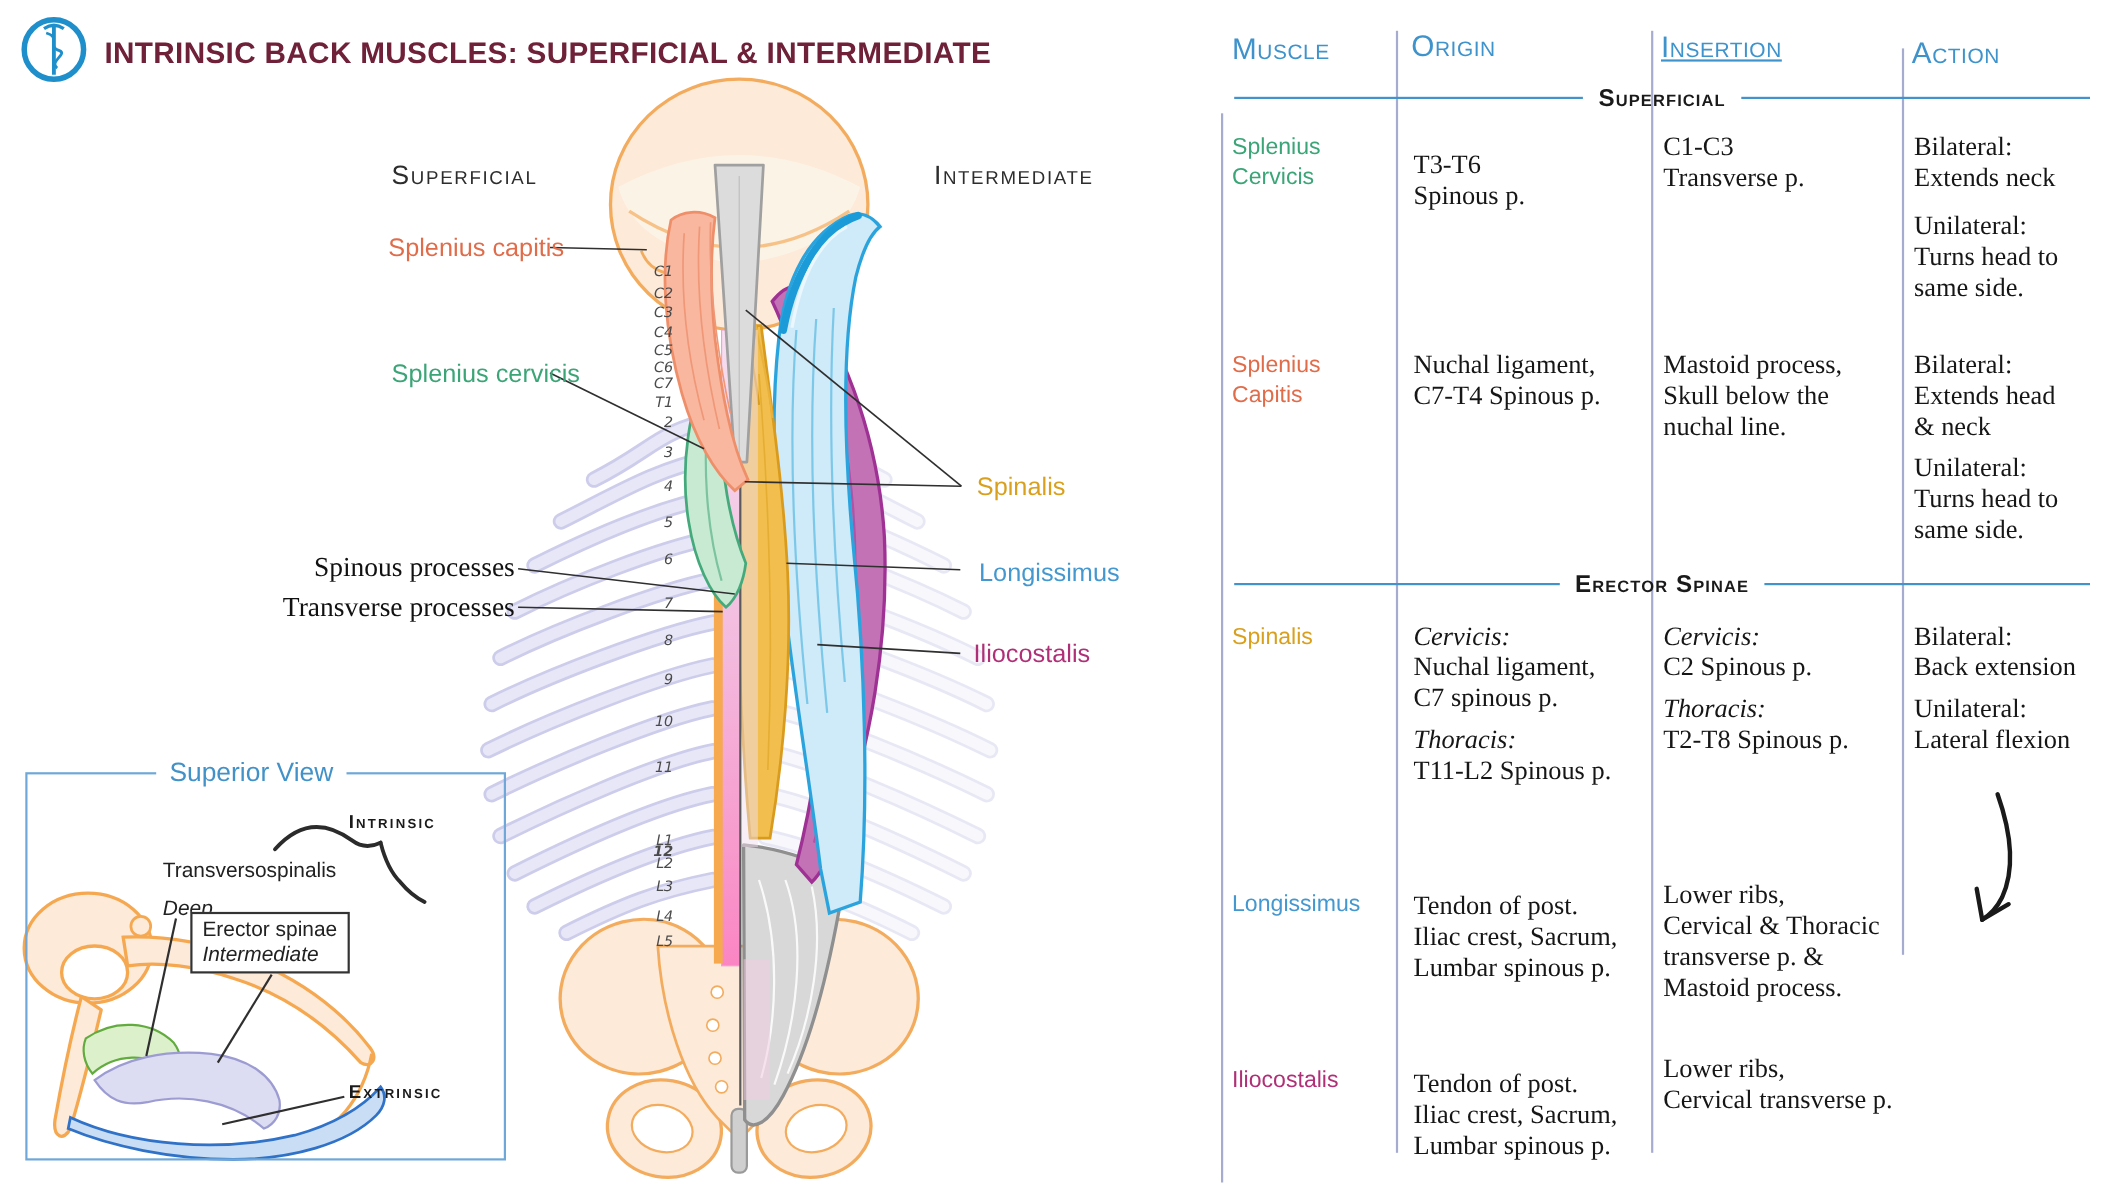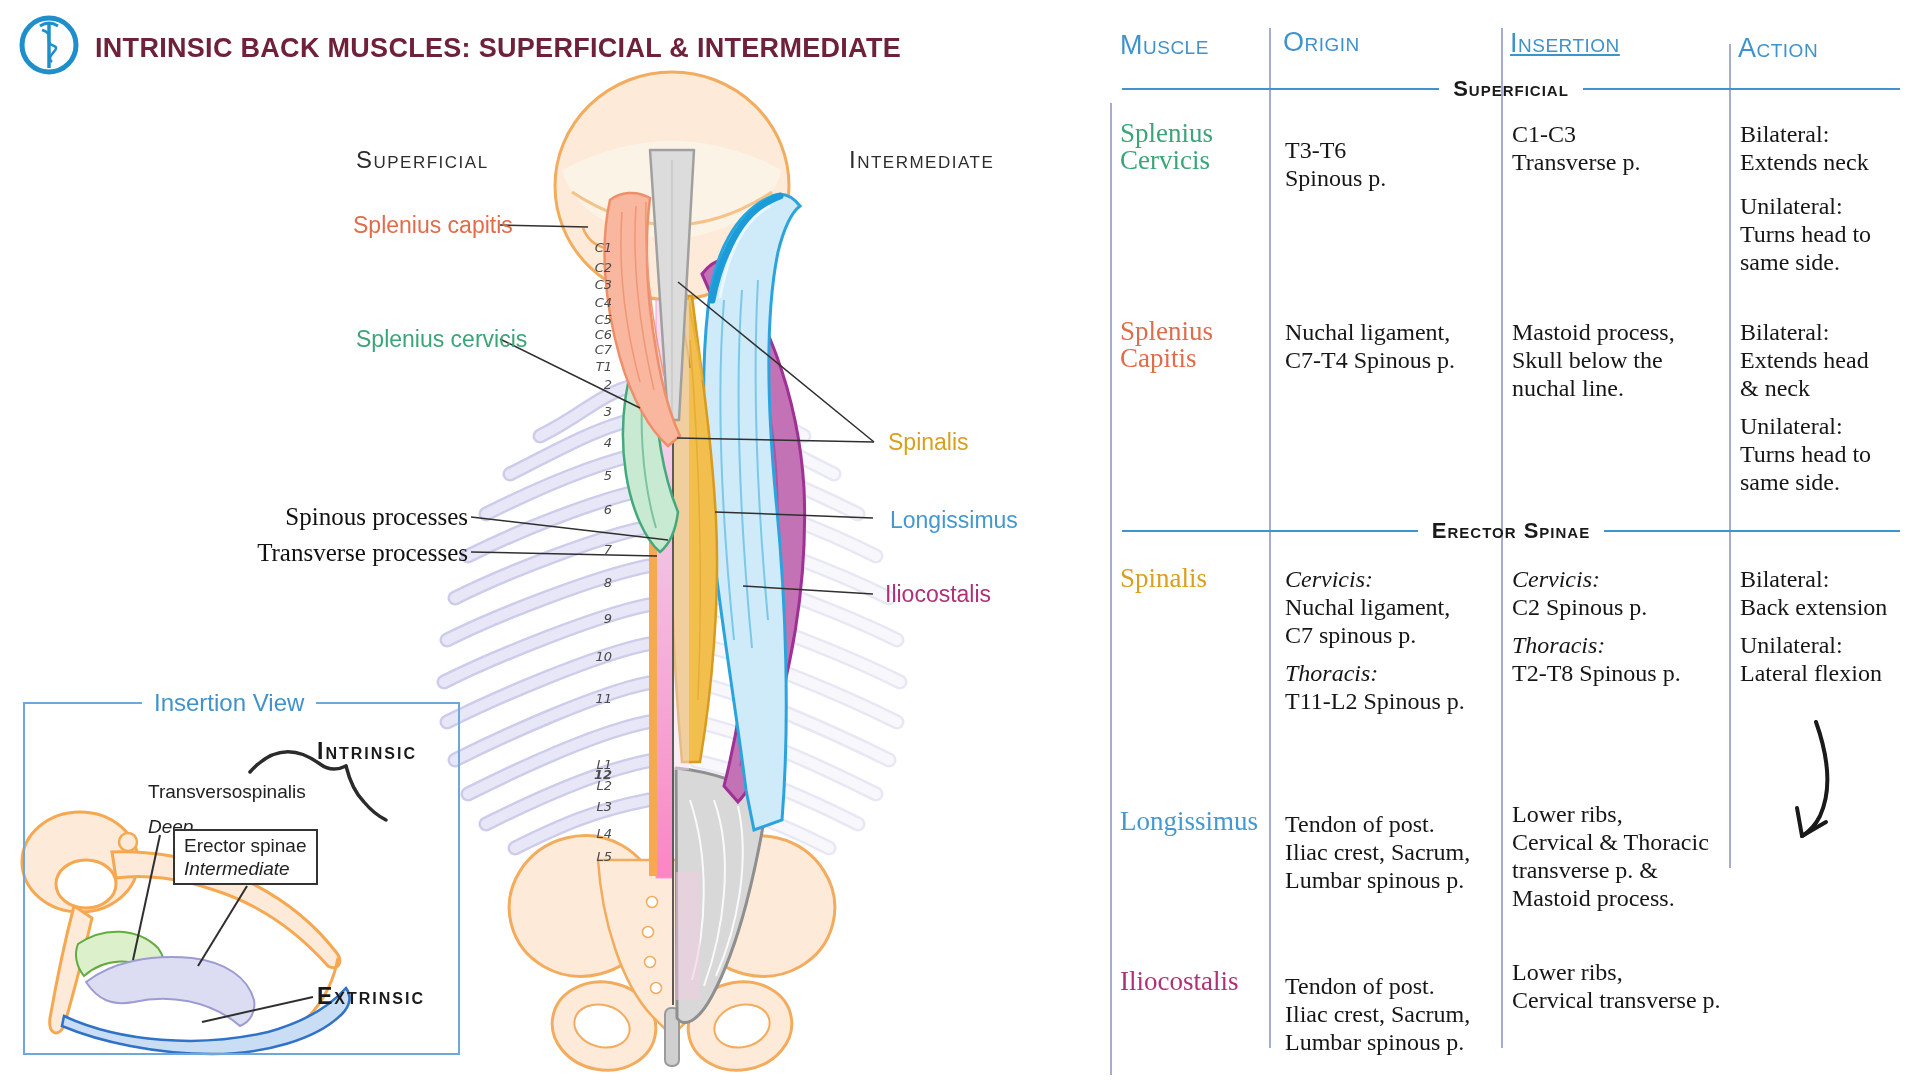--- a/index.html
+++ b/index.html
@@ -35,7 +35,7 @@
             letter-spacing:1px;color:#1a1a1a;white-space:nowrap;}
   .cell{position:absolute;font-family:"Liberation Serif",serif;font-size:24px;line-height:28px;
         color:#161616;white-space:nowrap;}
-  .mname{position:absolute;font-family:Liberation Serif, serif;font-size:27px;line-height:27px;
+  .mname{position:absolute;font-family:Liberation Sans, sans-serif;font-size:21px;line-height:27px;
          white-space:nowrap;}
   .it{font-style:italic;}
   .g10{margin-top:10px;}

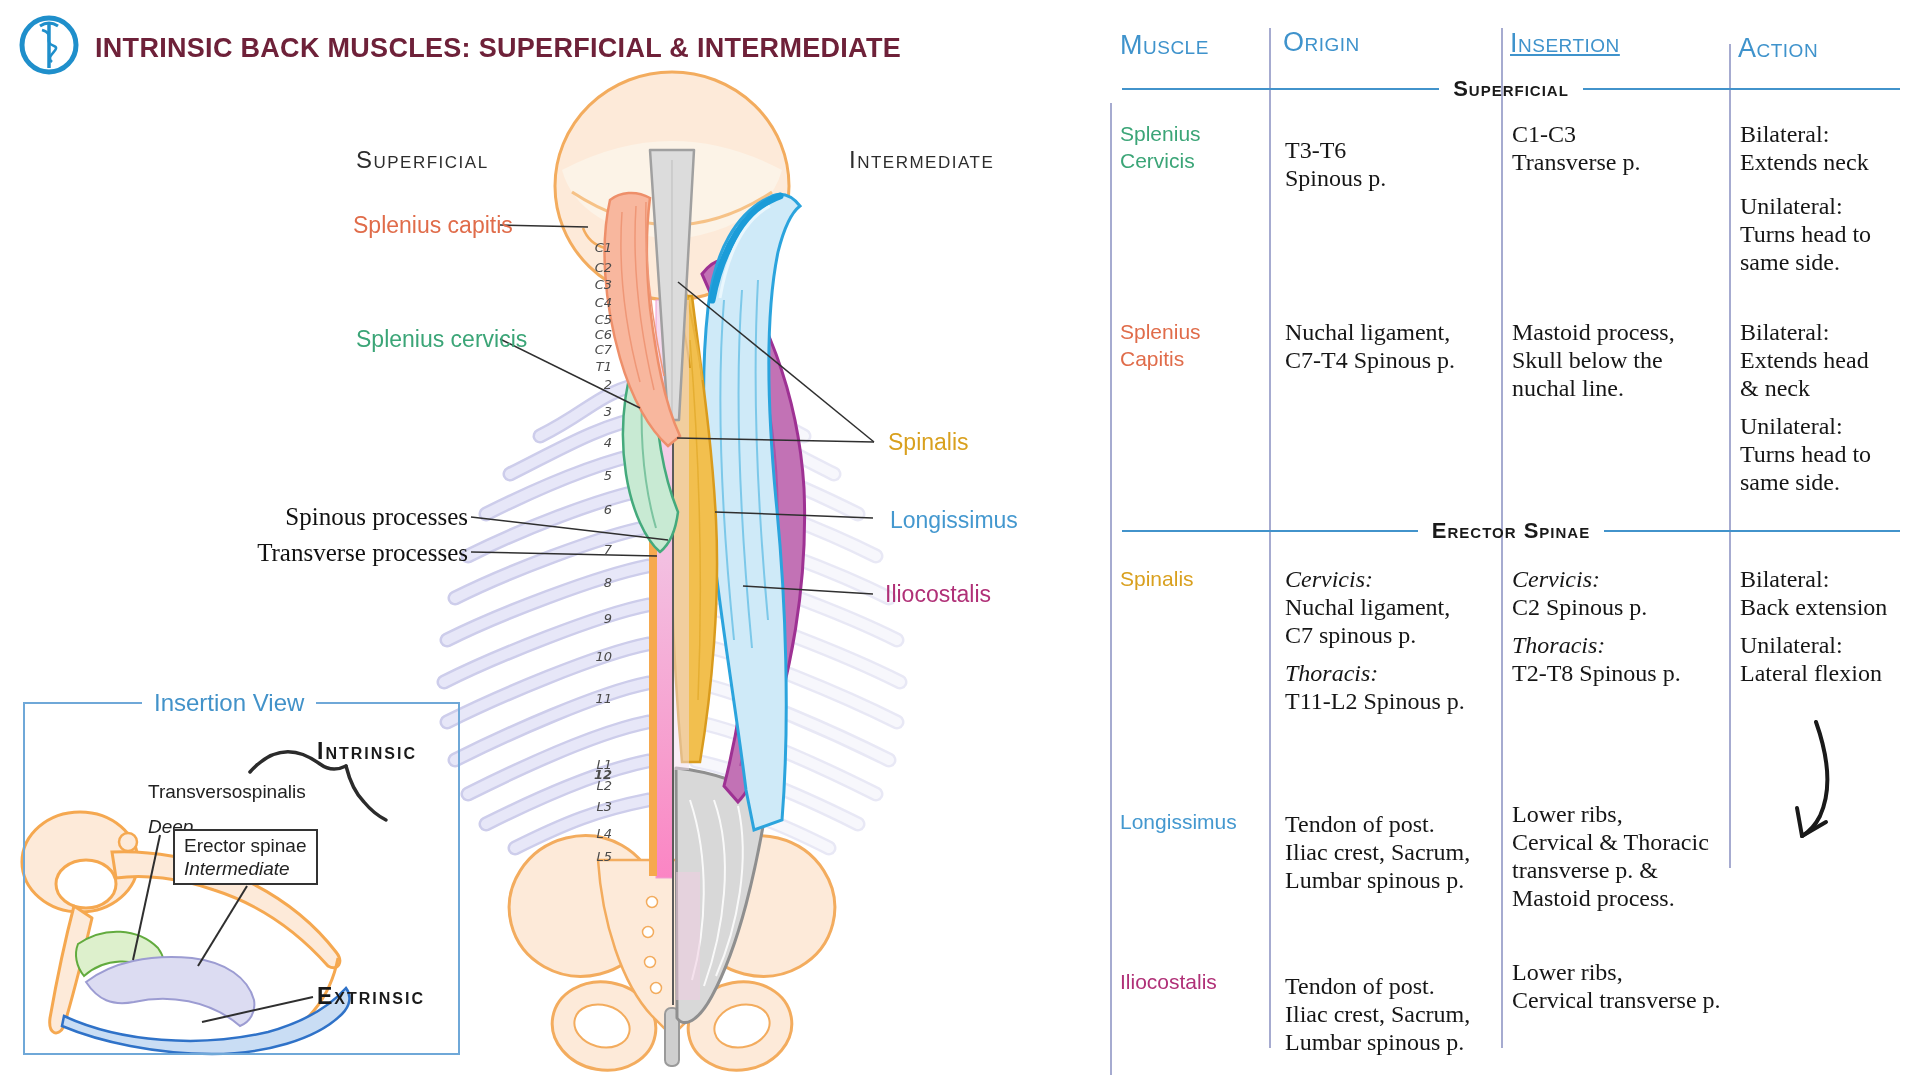--- a/index.html
+++ b/index.html
@@ -286,7 +286,7 @@
   <div class="abs vert" style="top:850px;">L5</div>
 
   <div class="abs inset-box"></div>
-  <div class="abs inset-title">Insertion View</div>
+  <div class="abs inset-title">Superior View</div>
   <div class="abs caps-label" style="left:317px;top:738px;">Intrinsic</div>
   <div class="abs ins-txt" style="left:125px;top:781px;">Transversospinalis</div>
   <div class="abs ins-txt it" style="left:125px;top:816px;">Deep</div>

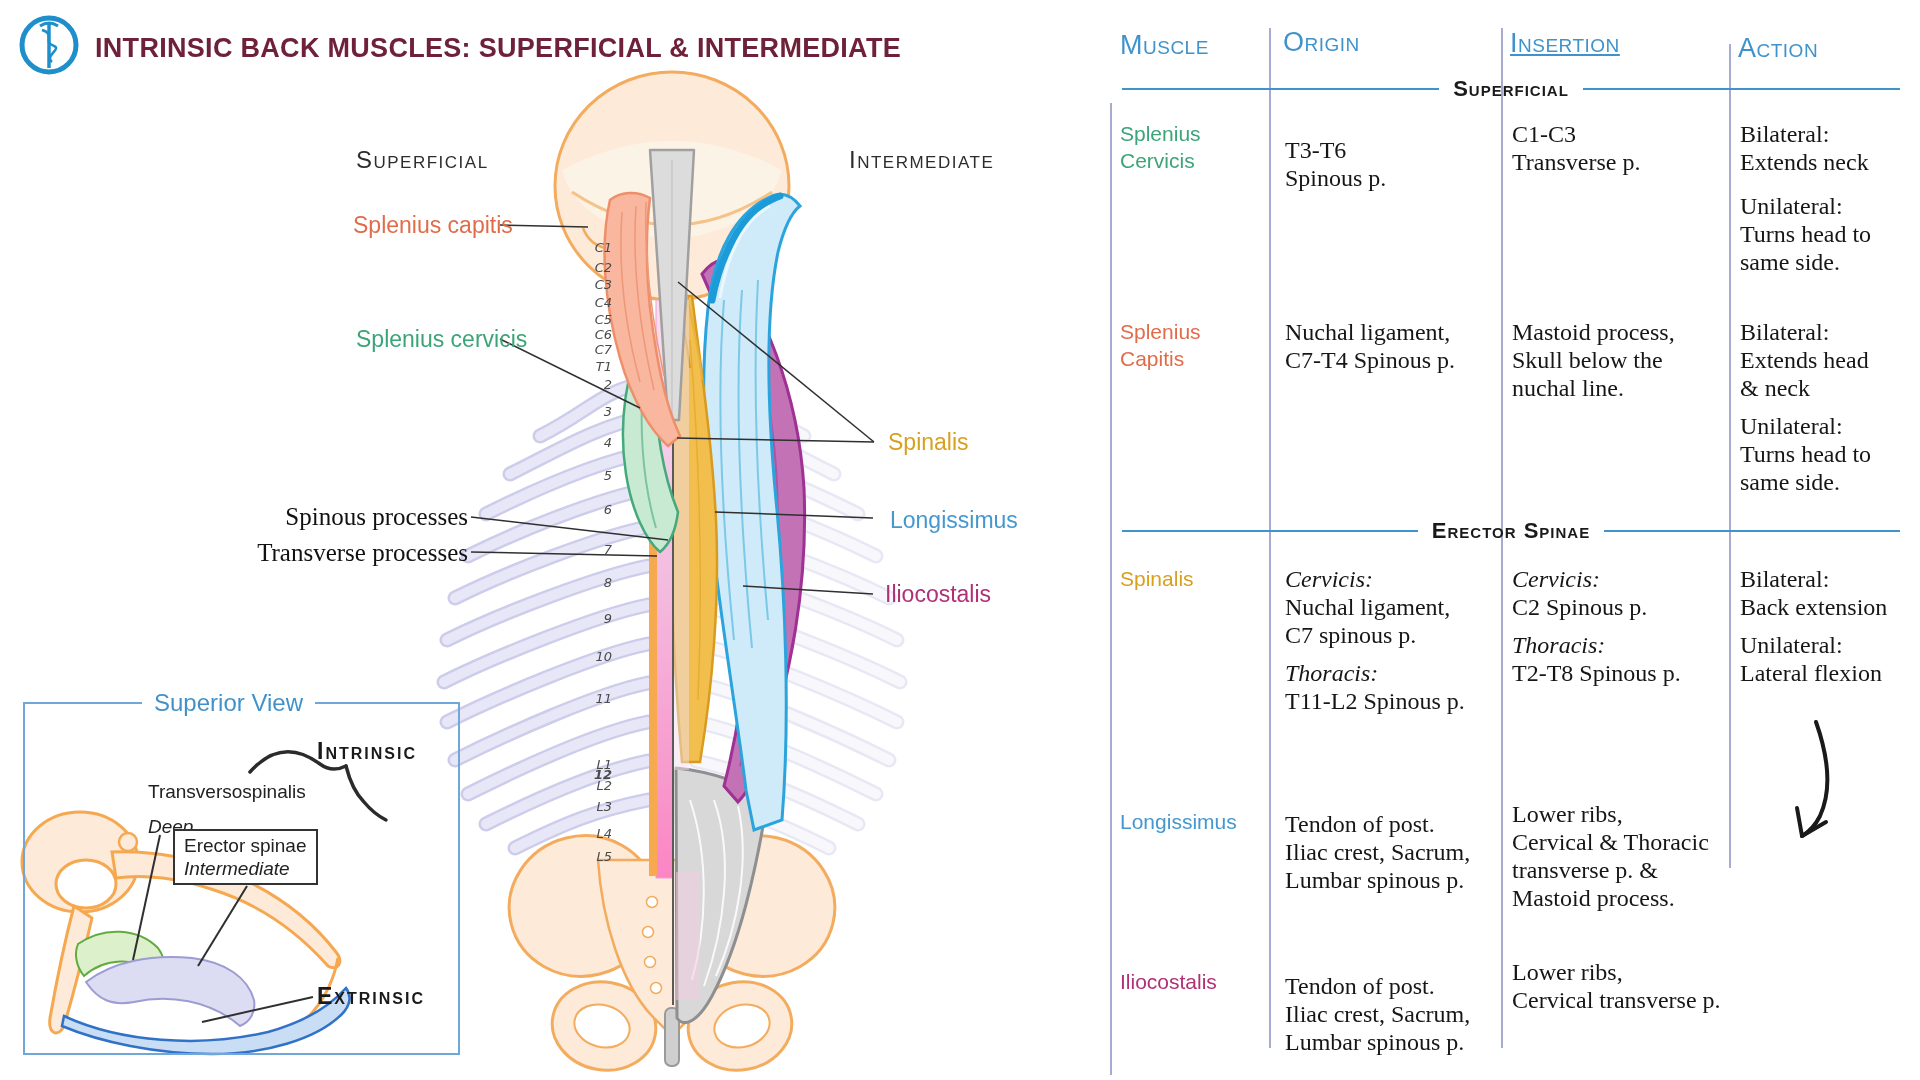--- a/index.html
+++ b/index.html
@@ -21,7 +21,7 @@
   
   .inset-box{left:23px;top:702px;width:433px;height:349px;border:2px solid #6fa8d8;}
   .inset-title{left:142px;top:689px;background:#fff;padding:0 12px;font-size:24px;color:#4292c9;}
-  .caps-label{font-variant:small-caps;font-size:23px;font-weight:600;letter-spacing:2px;color:#1a1a1a;}
+  .caps-label{font-variant:small-caps;font-size:17px;font-weight:600;letter-spacing:2px;color:#1a1a1a;}
   .ins-txt{font-size:19px;color:#222;white-space:nowrap;margin-left:23px;}
   .erector-box{left:173px;top:829px;border:2px solid #333;background:#fff;padding:3px 9px;
                font-size:19px;color:#222;line-height:23px;}

